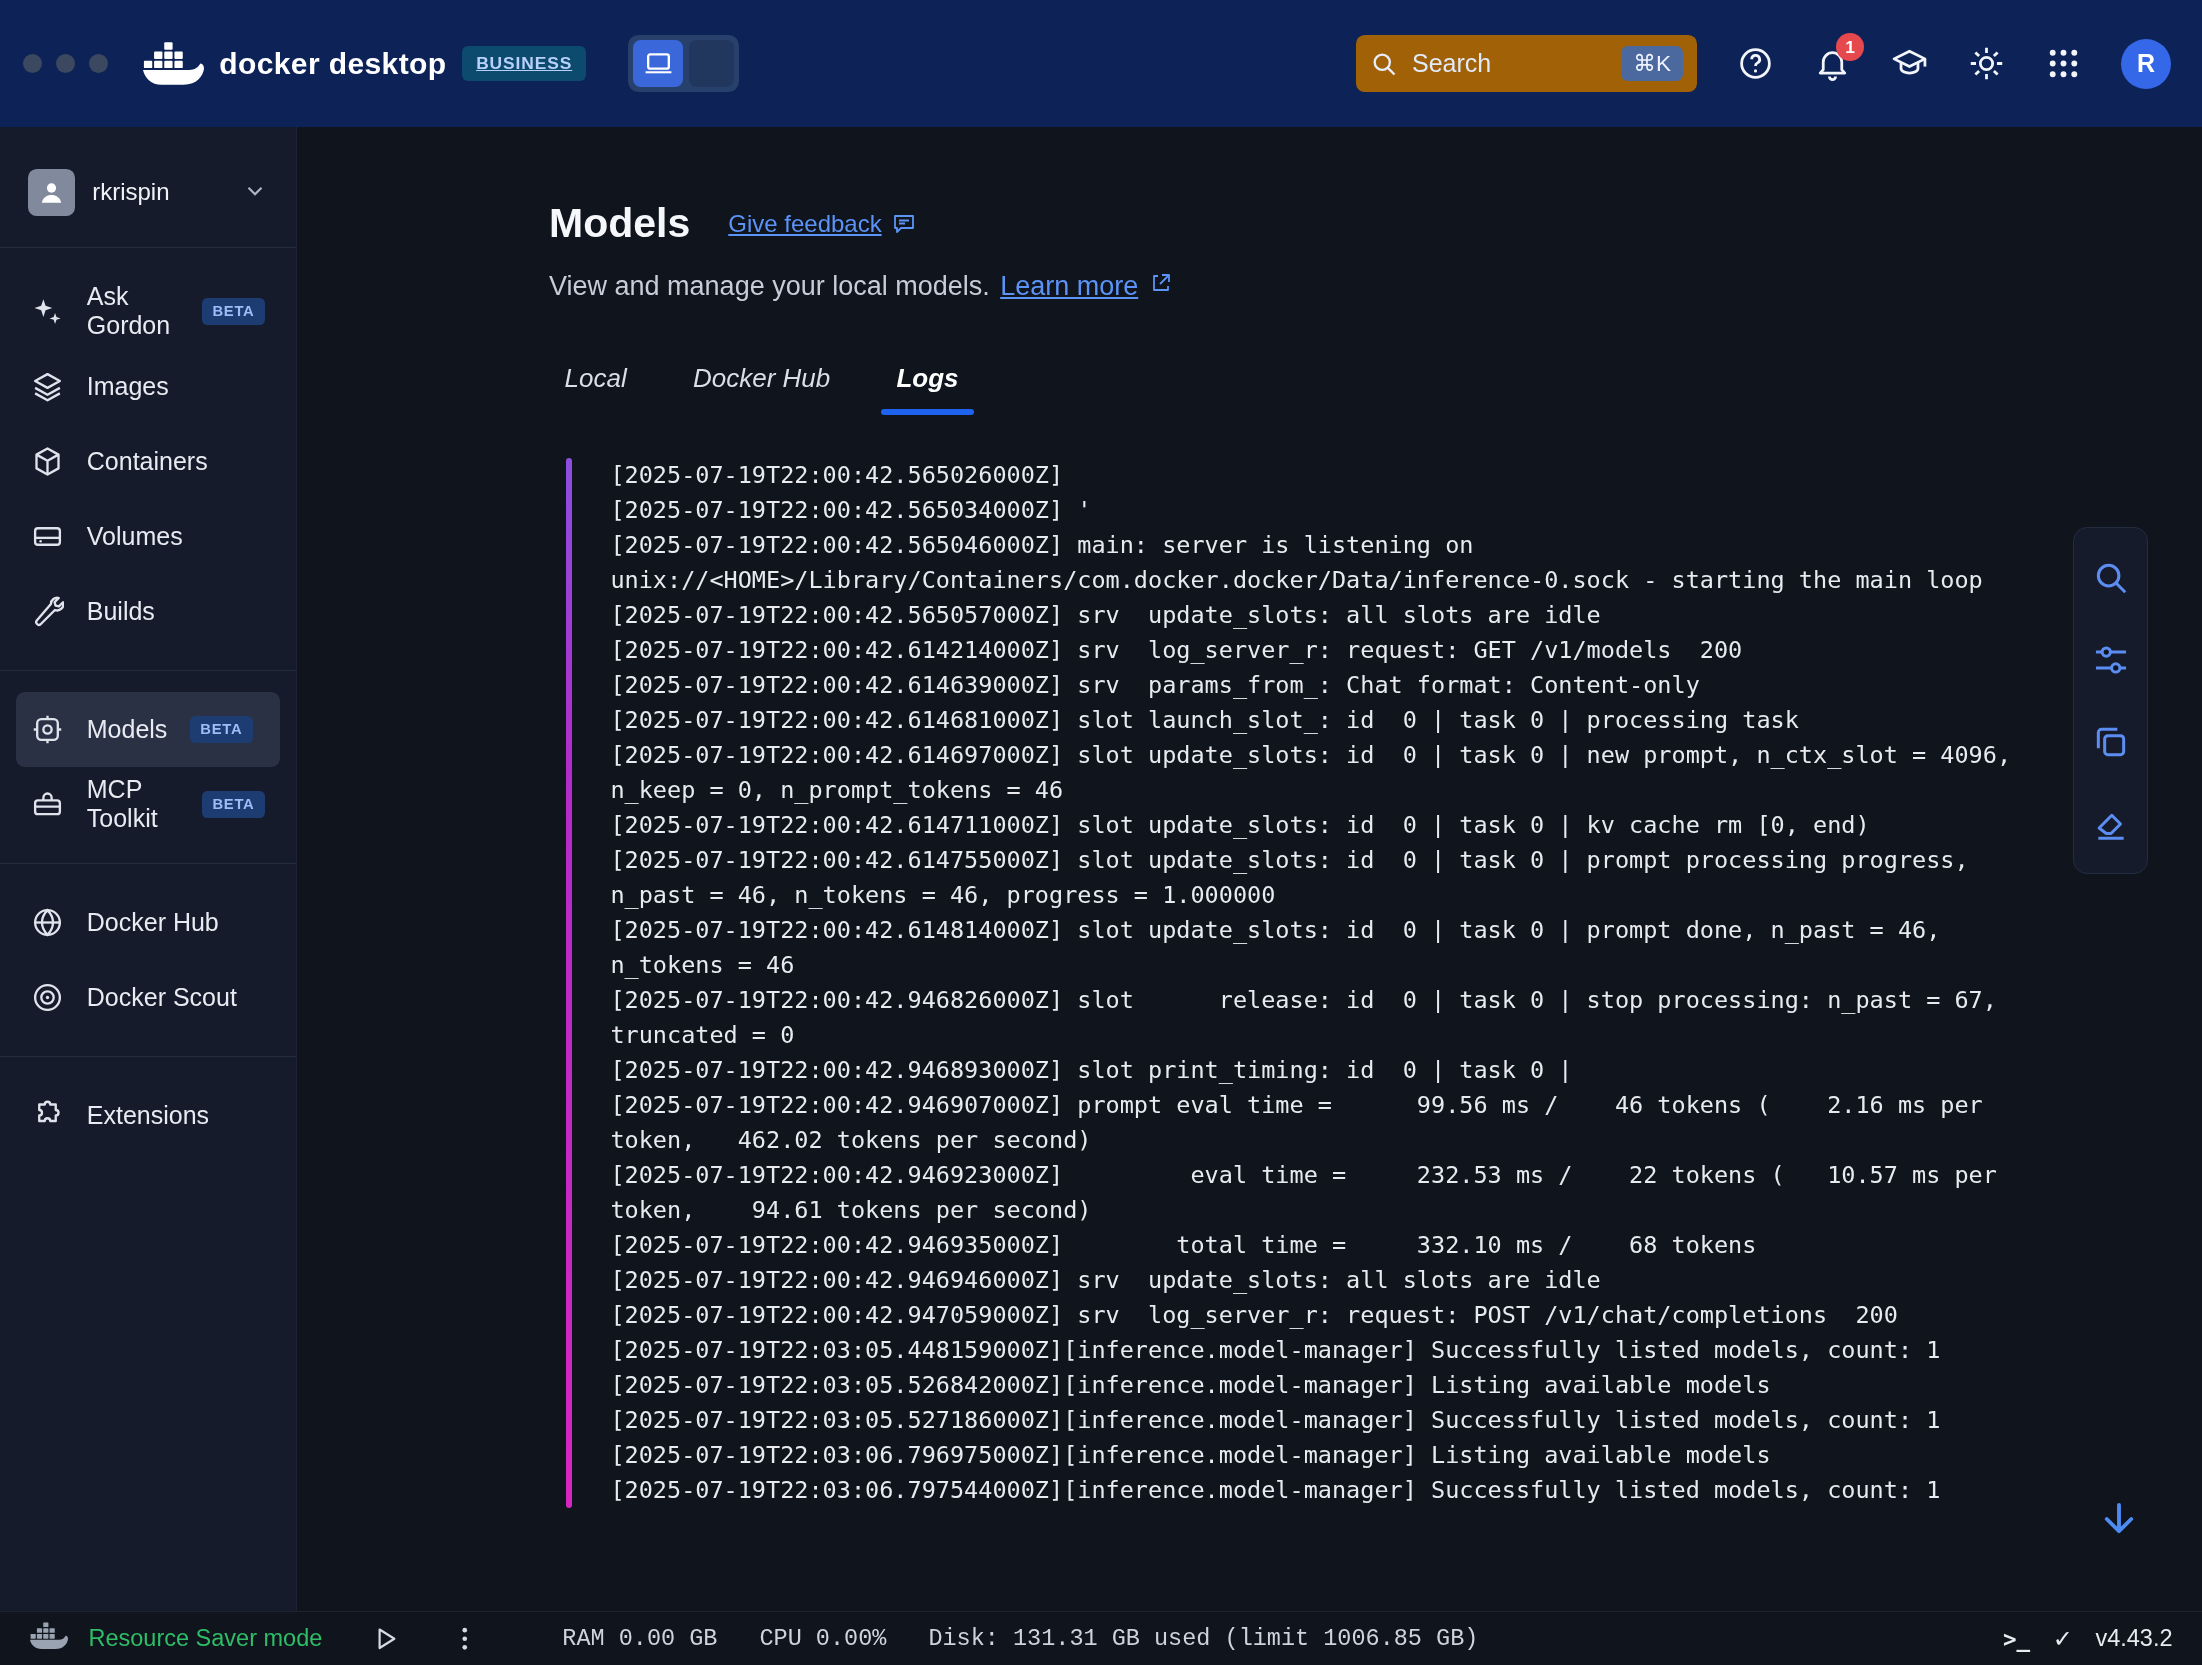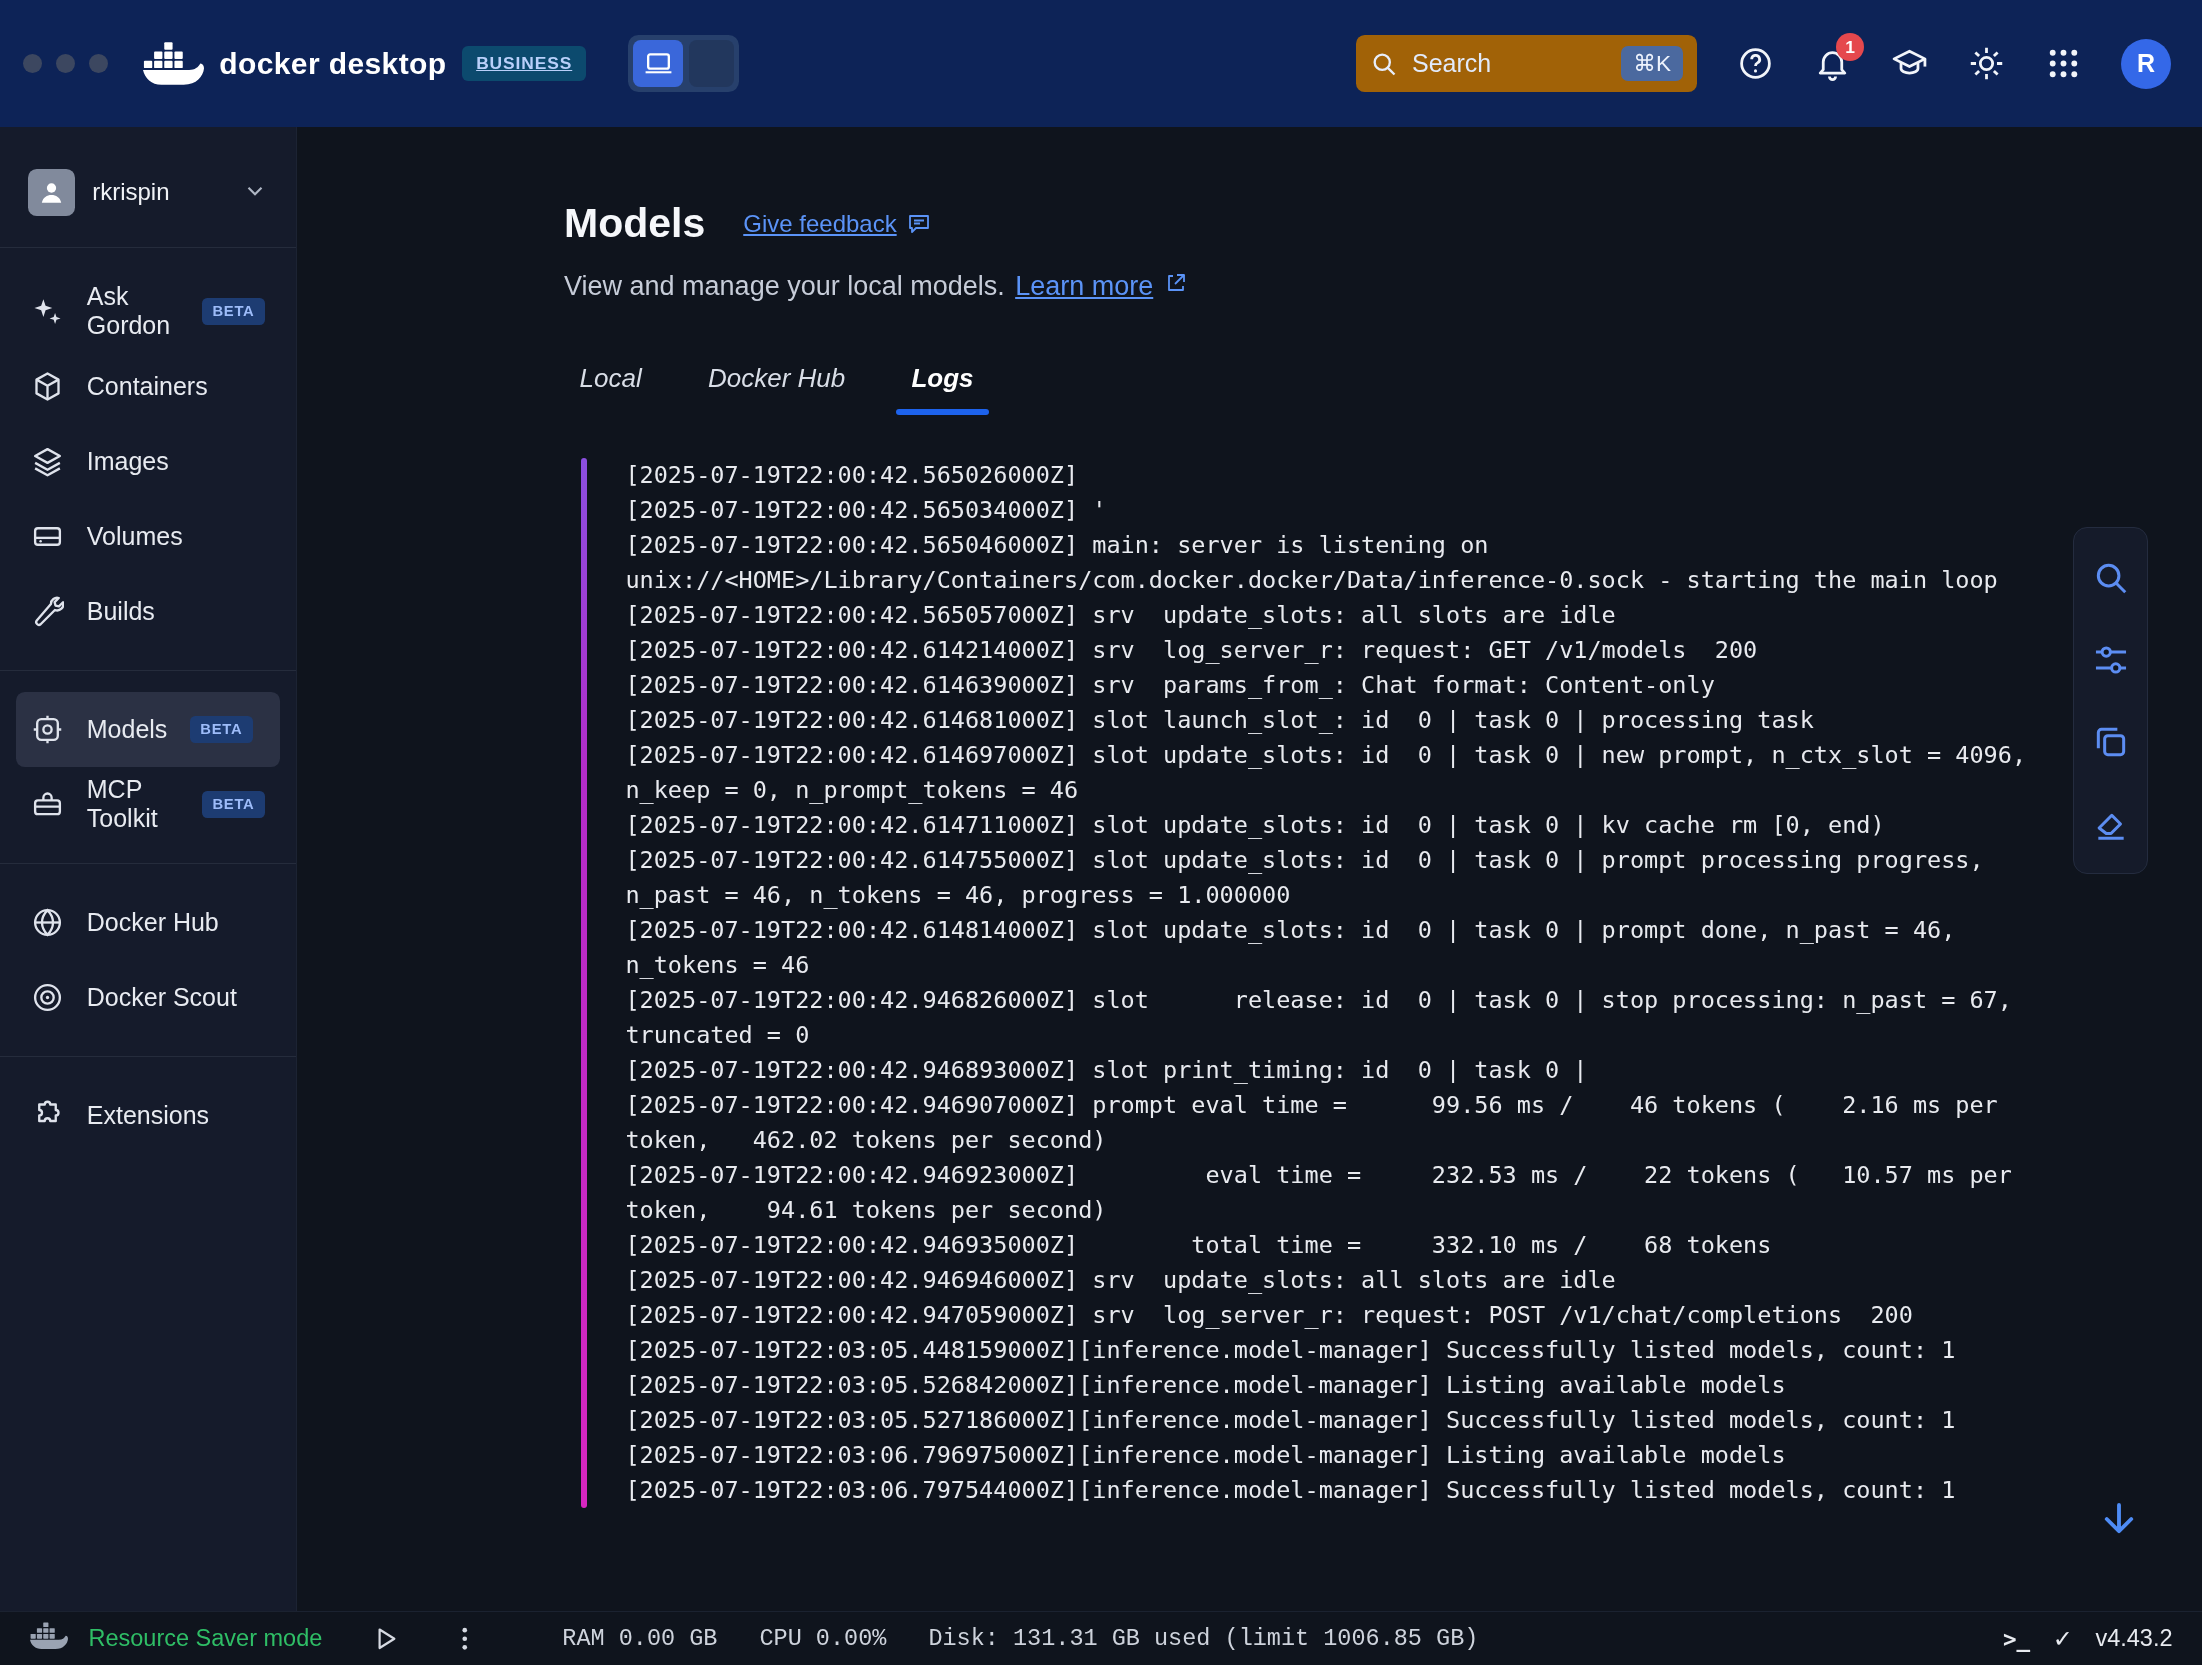--- a/index.html
+++ b/index.html
@@ -53,7 +53,7 @@
   }
 
   
-  .body-row { flex:1; display:flex; min-height:0;gap:15px; }
+  .body-row { flex:1; display:flex; min-height:0; }
 
   
   .sidebar { width:297px; flex:0 0 297px; background:#151b2b; border-right:0.9px solid #1c2333; padding-top:22.6px; }

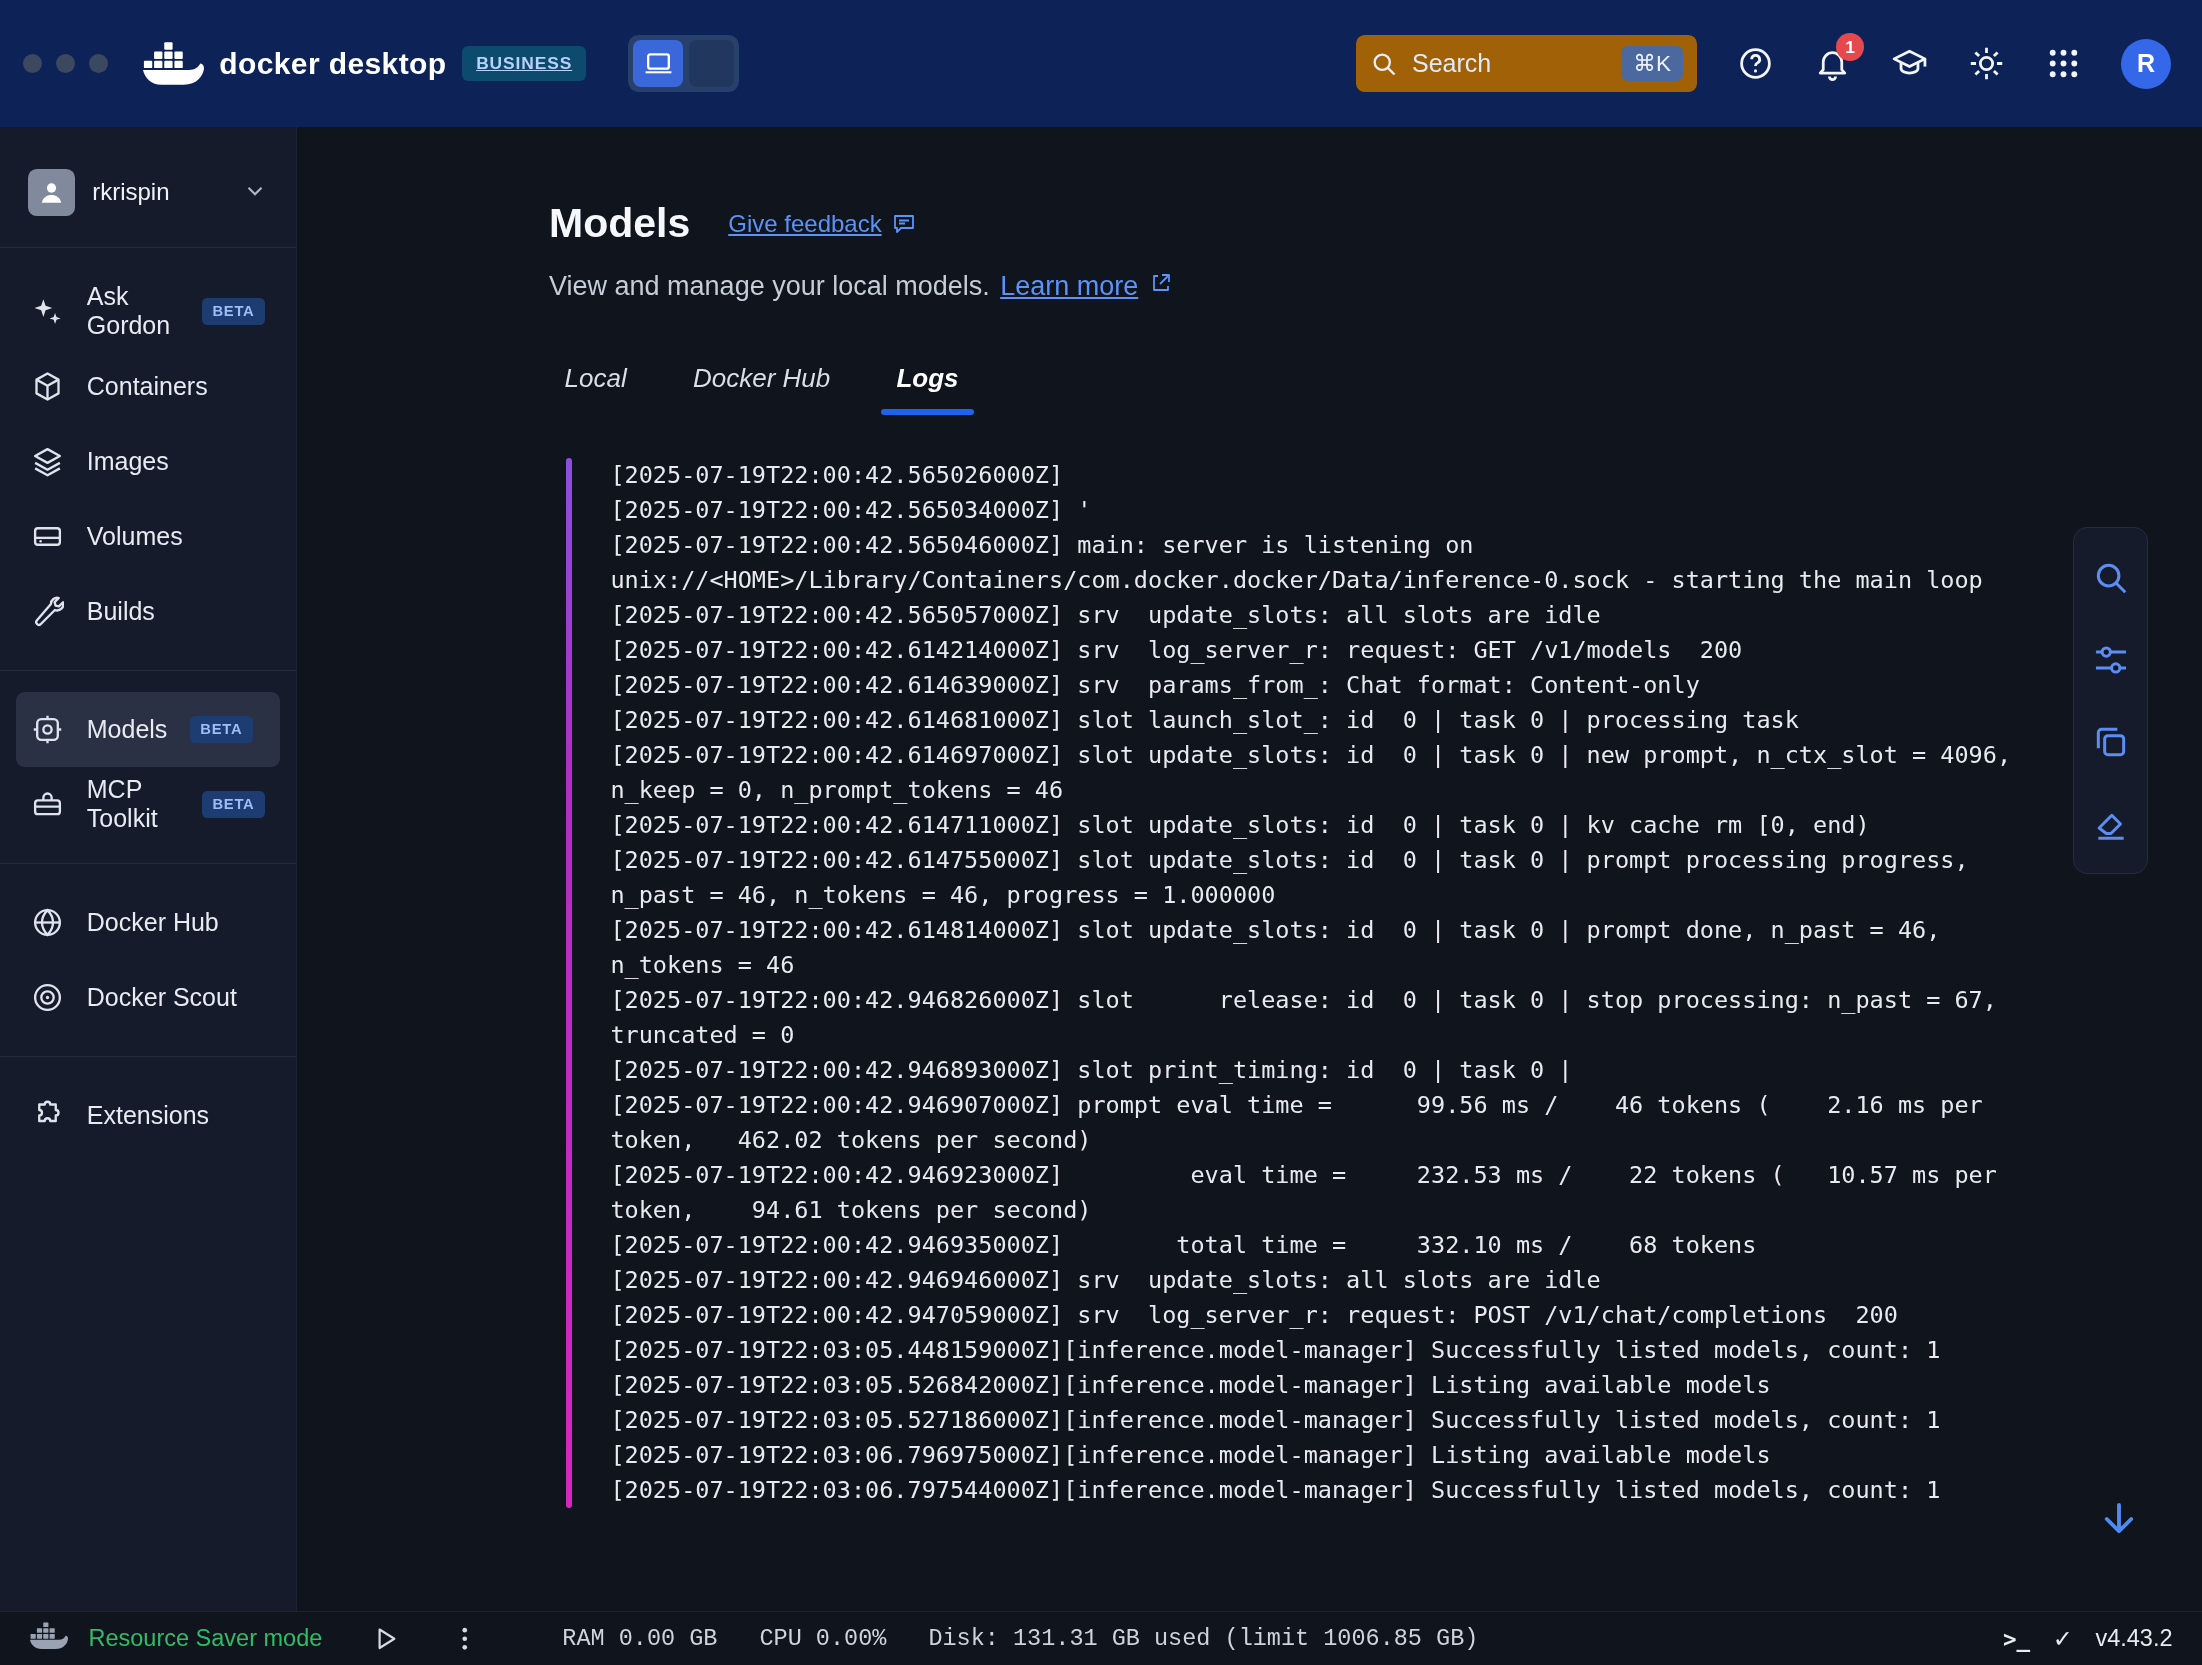--- a/index.html
+++ b/index.html
@@ -269,22 +269,22 @@
         <div class="nav-item">
           <span class="nicon">
             <svg viewBox="0 0 24 24" fill="none" stroke="currentColor" stroke-width="1.7" stroke-linejoin="round">
-              <path d="M12 2.5l8 4.5v10l-8 4.5L4 17V7z"></path>
-                <path d="M4 7l8 4.5L20 7M12 11.5V21.5"></path>
-            </svg>
-          </span>
-          <span class="nlabel">Containers</span>
-        </div>
-
-        <div class="nav-item">
-          <span class="nicon">
-            <svg viewBox="0 0 24 24" fill="none" stroke="currentColor" stroke-width="1.7" stroke-linejoin="round">
               <path d="M12 3l9 5-9 5-9-5z"></path>
                 <path d="M3 13l9 5 9-5"></path>
                 <path d="M3 17l9 5 9-5"></path>
             </svg>
           </span>
           <span class="nlabel">Images</span>
+        </div>
+
+        <div class="nav-item">
+          <span class="nicon">
+            <svg viewBox="0 0 24 24" fill="none" stroke="currentColor" stroke-width="1.7" stroke-linejoin="round">
+              <path d="M12 2.5l8 4.5v10l-8 4.5L4 17V7z"></path>
+                <path d="M4 7l8 4.5L20 7M12 11.5V21.5"></path>
+            </svg>
+          </span>
+          <span class="nlabel">Containers</span>
         </div>
 
         <div class="nav-item">

